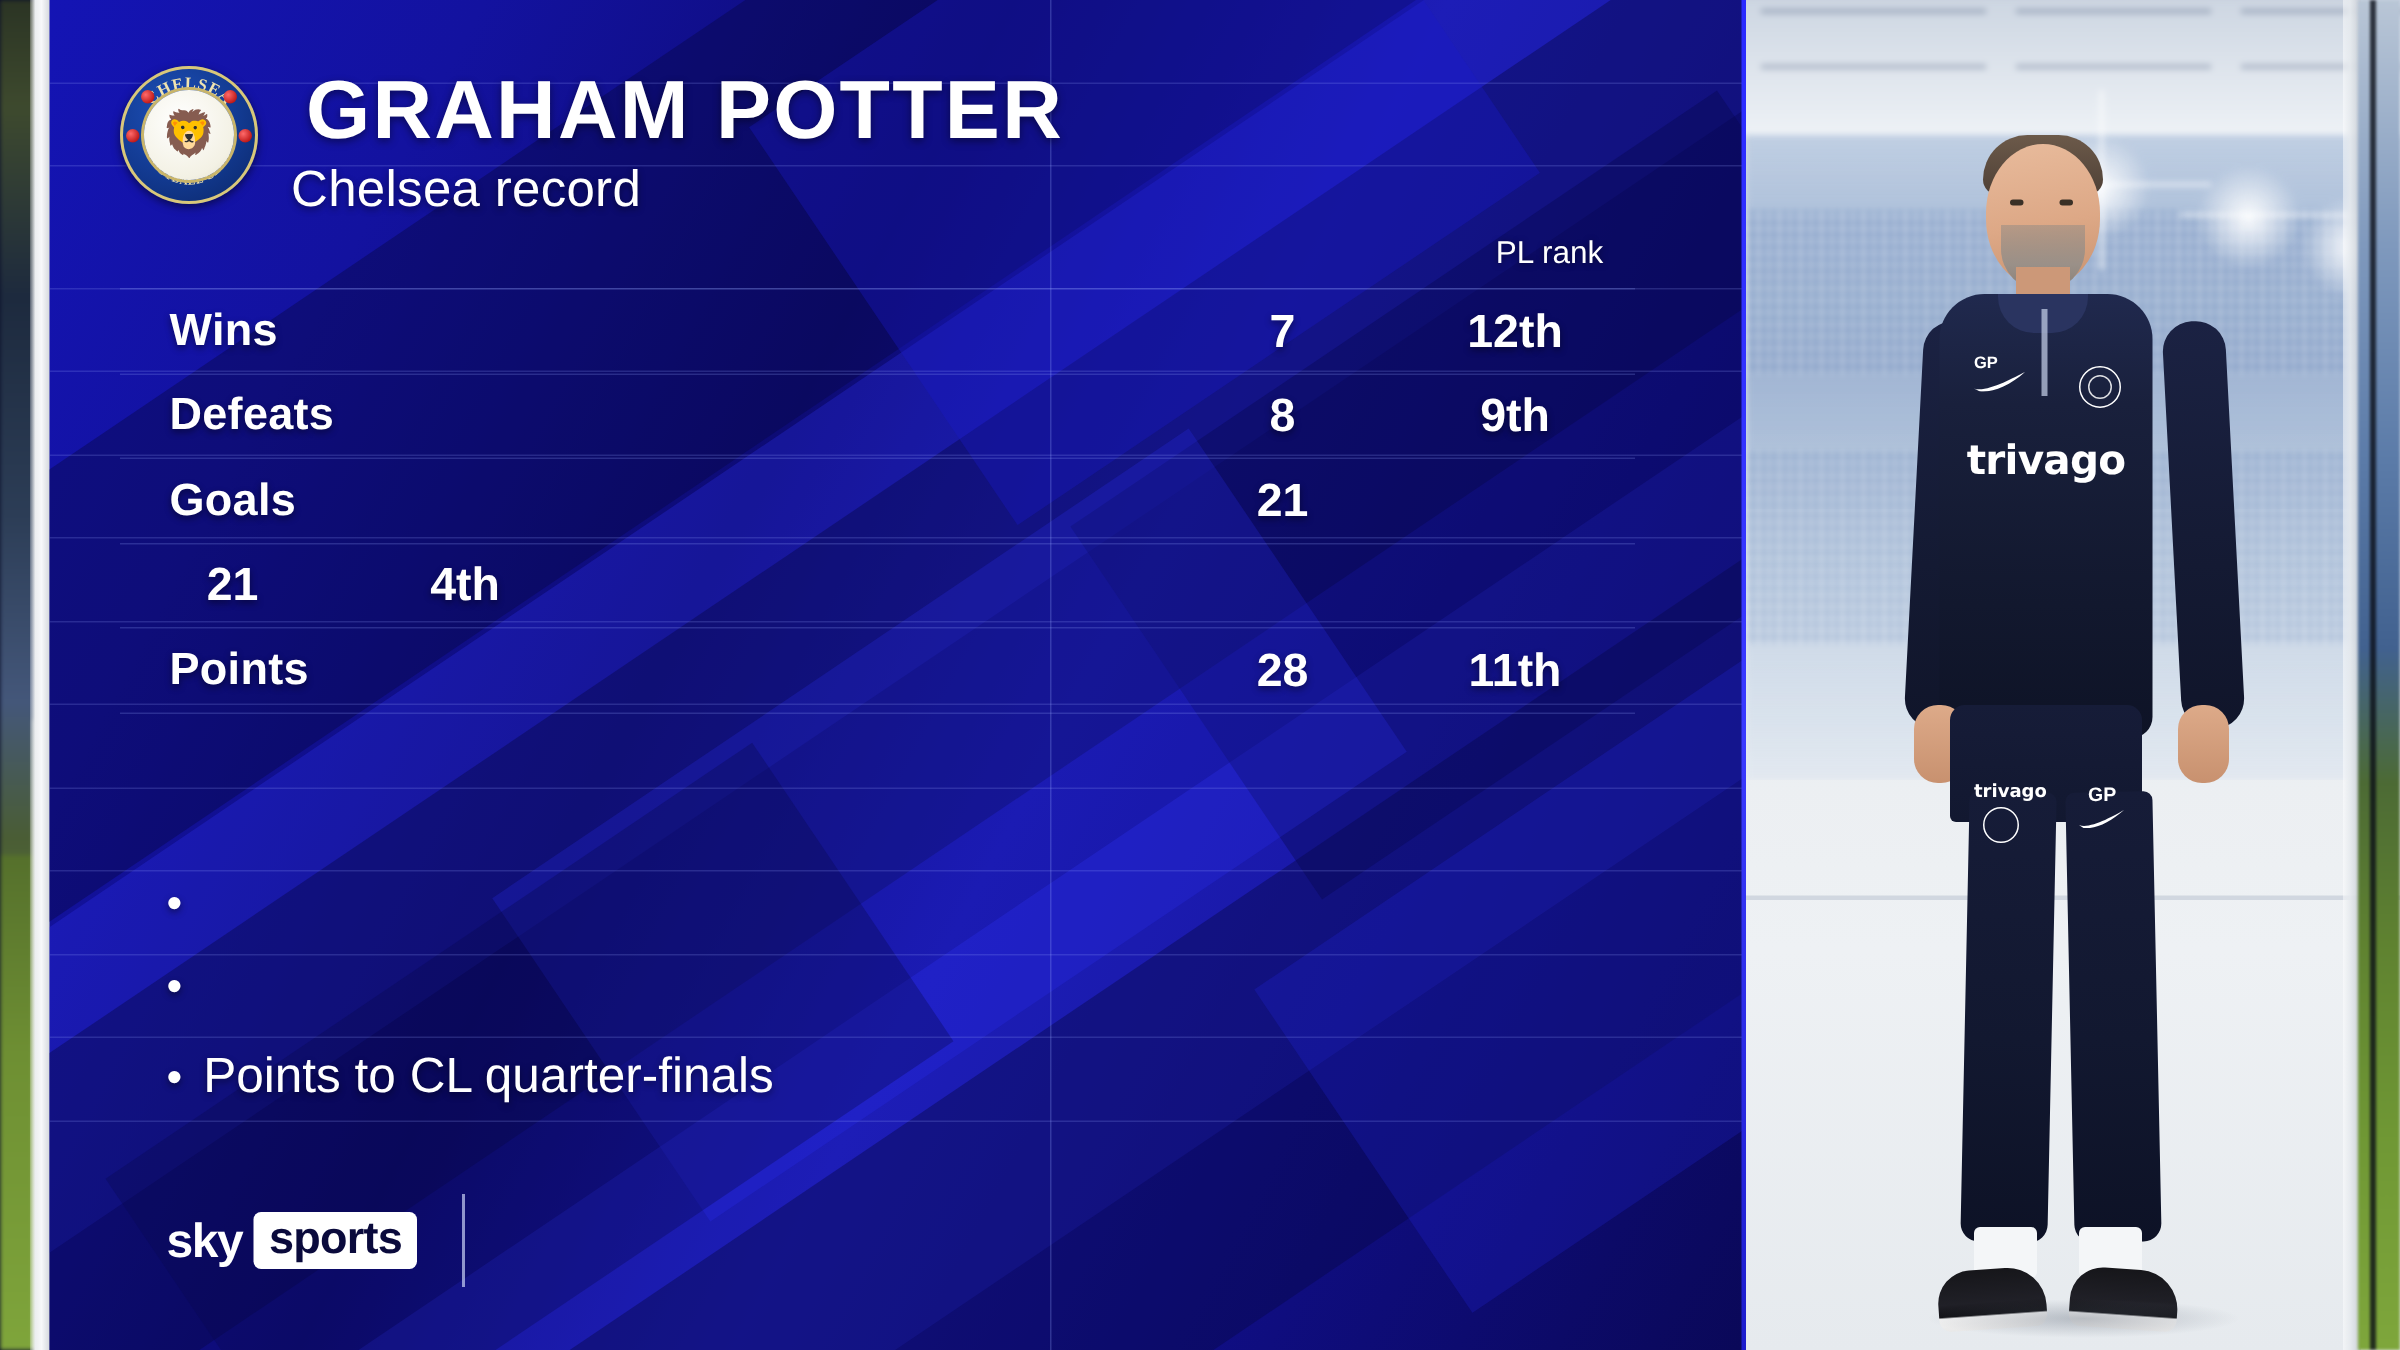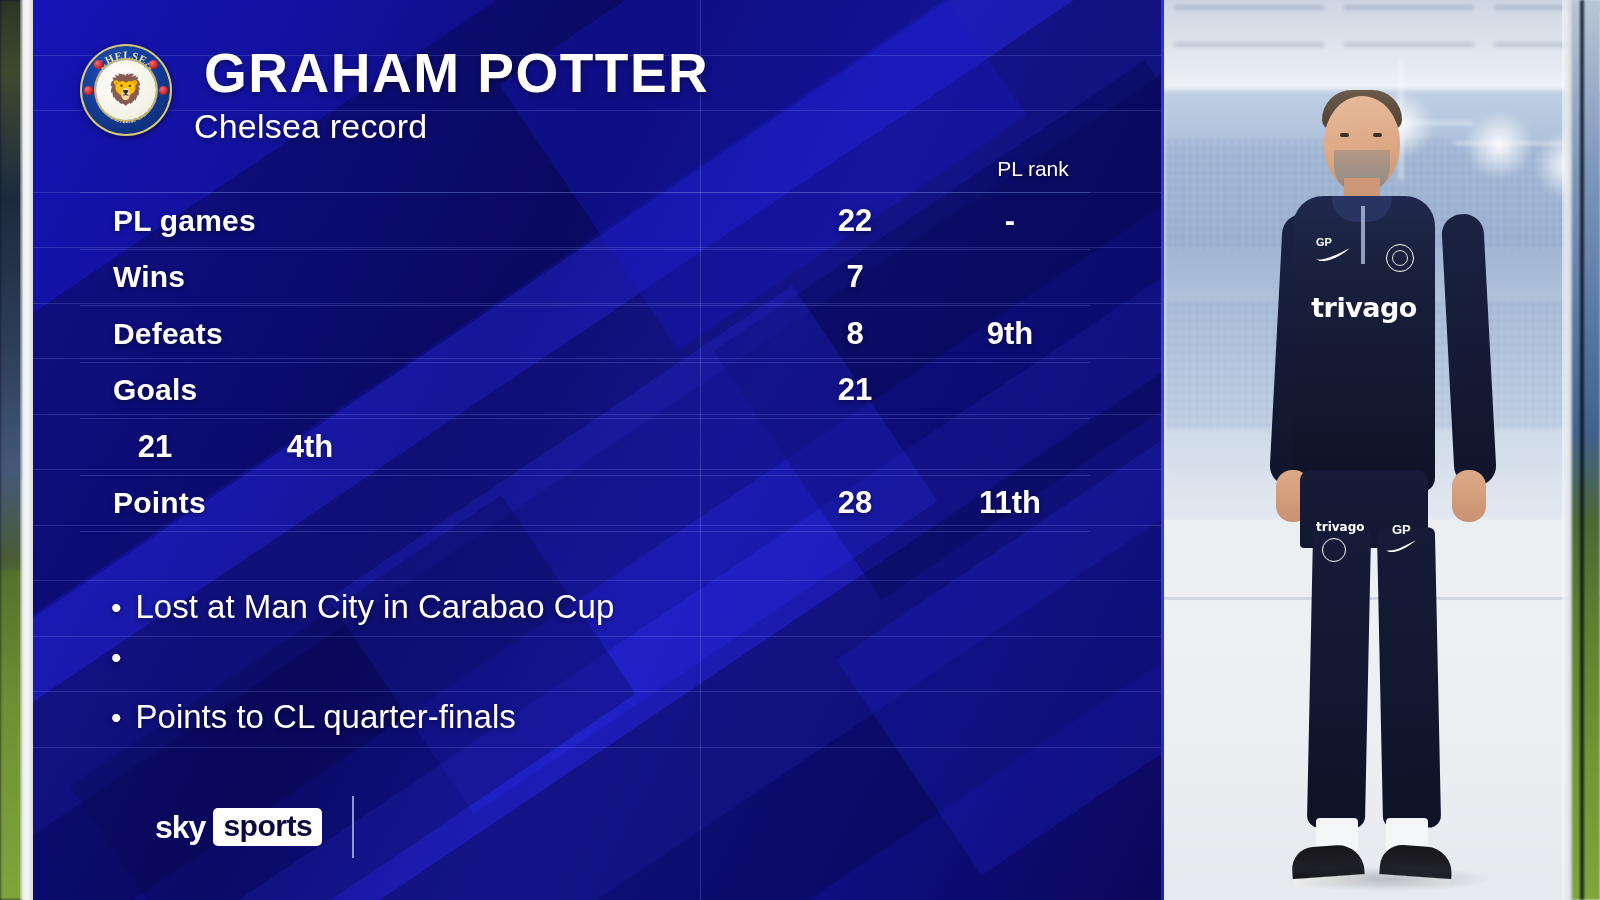--- a/index.html
+++ b/index.html
@@ -570,11 +570,6 @@
     <div class="rank-header">PL rank</div>
 
     <div class="table">
-      <div class="row">
-        <div class="label">PL games</div>
-        <div class="value">22</div>
-        <div class="rank">-</div>
-      </div>
       <div class="row">
         <div class="label">Wins</div>
         <div class="value">7</div>

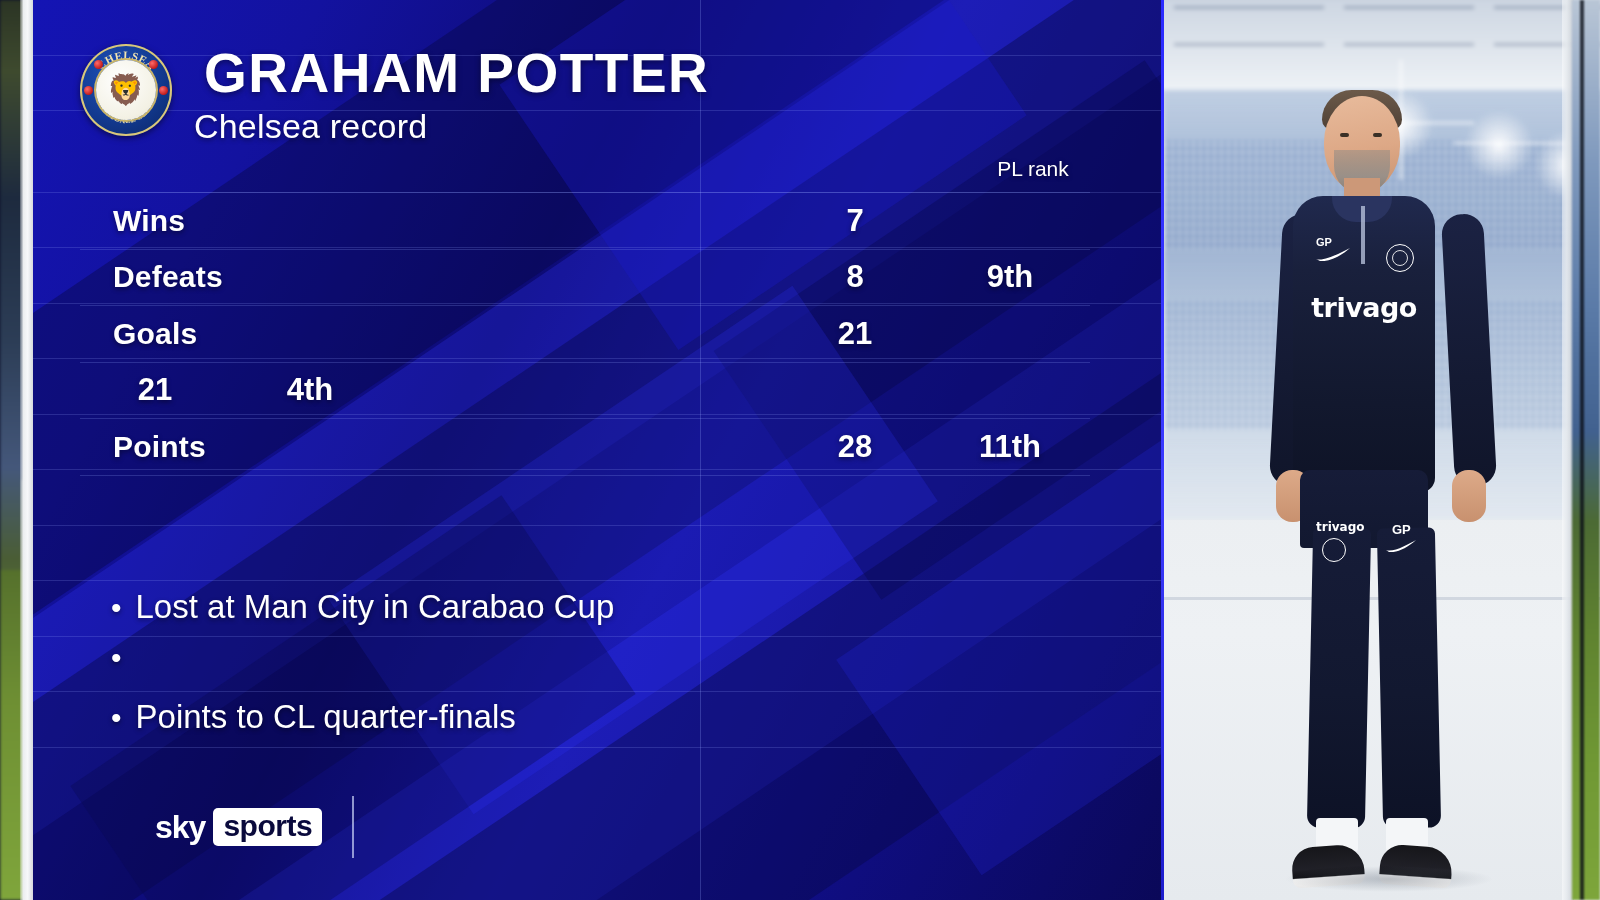--- a/index.html
+++ b/index.html
@@ -573,6 +573,7 @@
       <div class="row">
         <div class="label">Wins</div>
         <div class="value">7</div>
+        <div class="rank">12th</div>
       </div>
       <div class="row">
         <div class="label">Defeats</div>

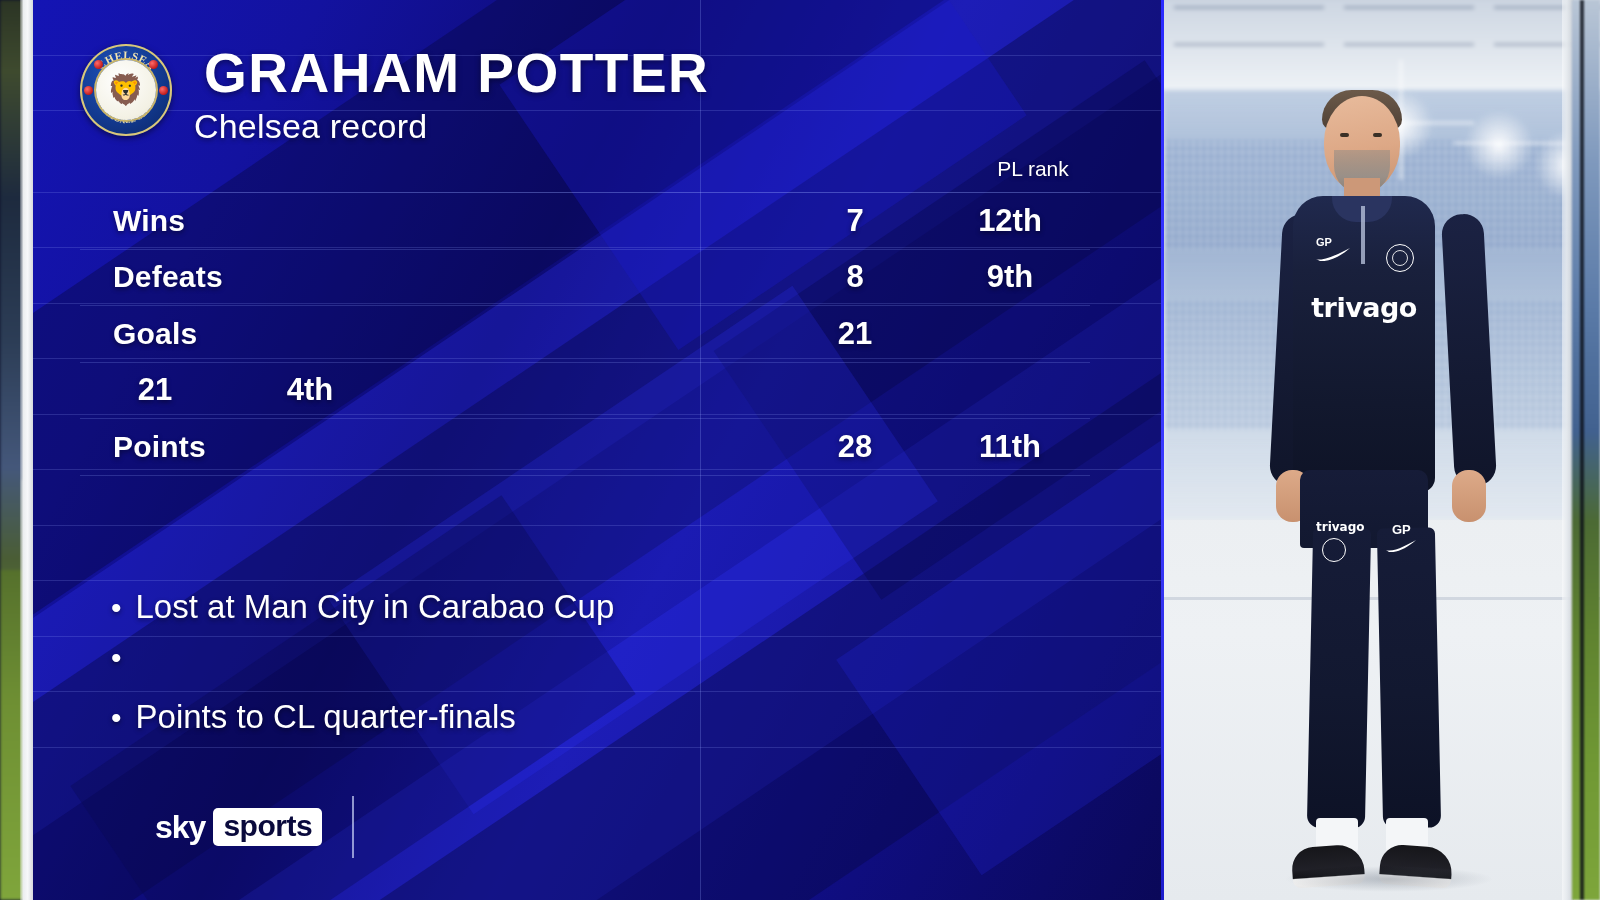--- a/index.html
+++ b/index.html
@@ -598,7 +598,6 @@
     <div class="bullets">
       <div class="bullet">
         <span class="dot">•</span>
-        <span>Lost at Man City in Carabao Cup</span>
       </div>
       <div class="bullet">
         <span class="dot">•</span>

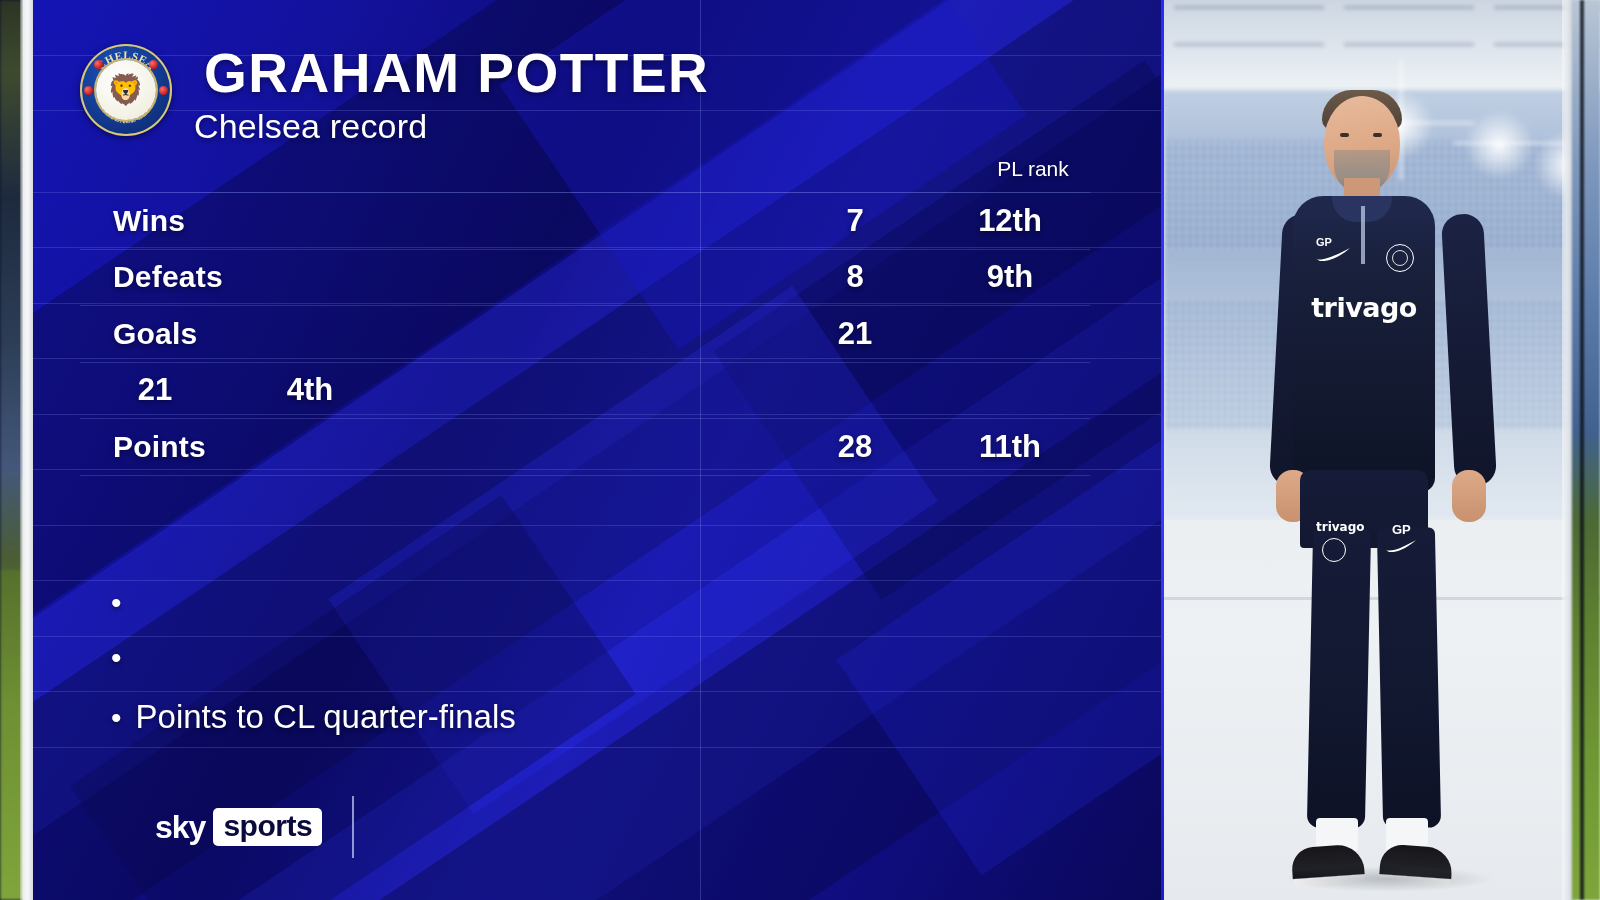--- a/index.html
+++ b/index.html
@@ -261,7 +261,6 @@
     display: flex;
     align-items: center;
     gap: 8px;
-    margin-left: 44px;
   }
   .sky-word {
     color: #fff;

